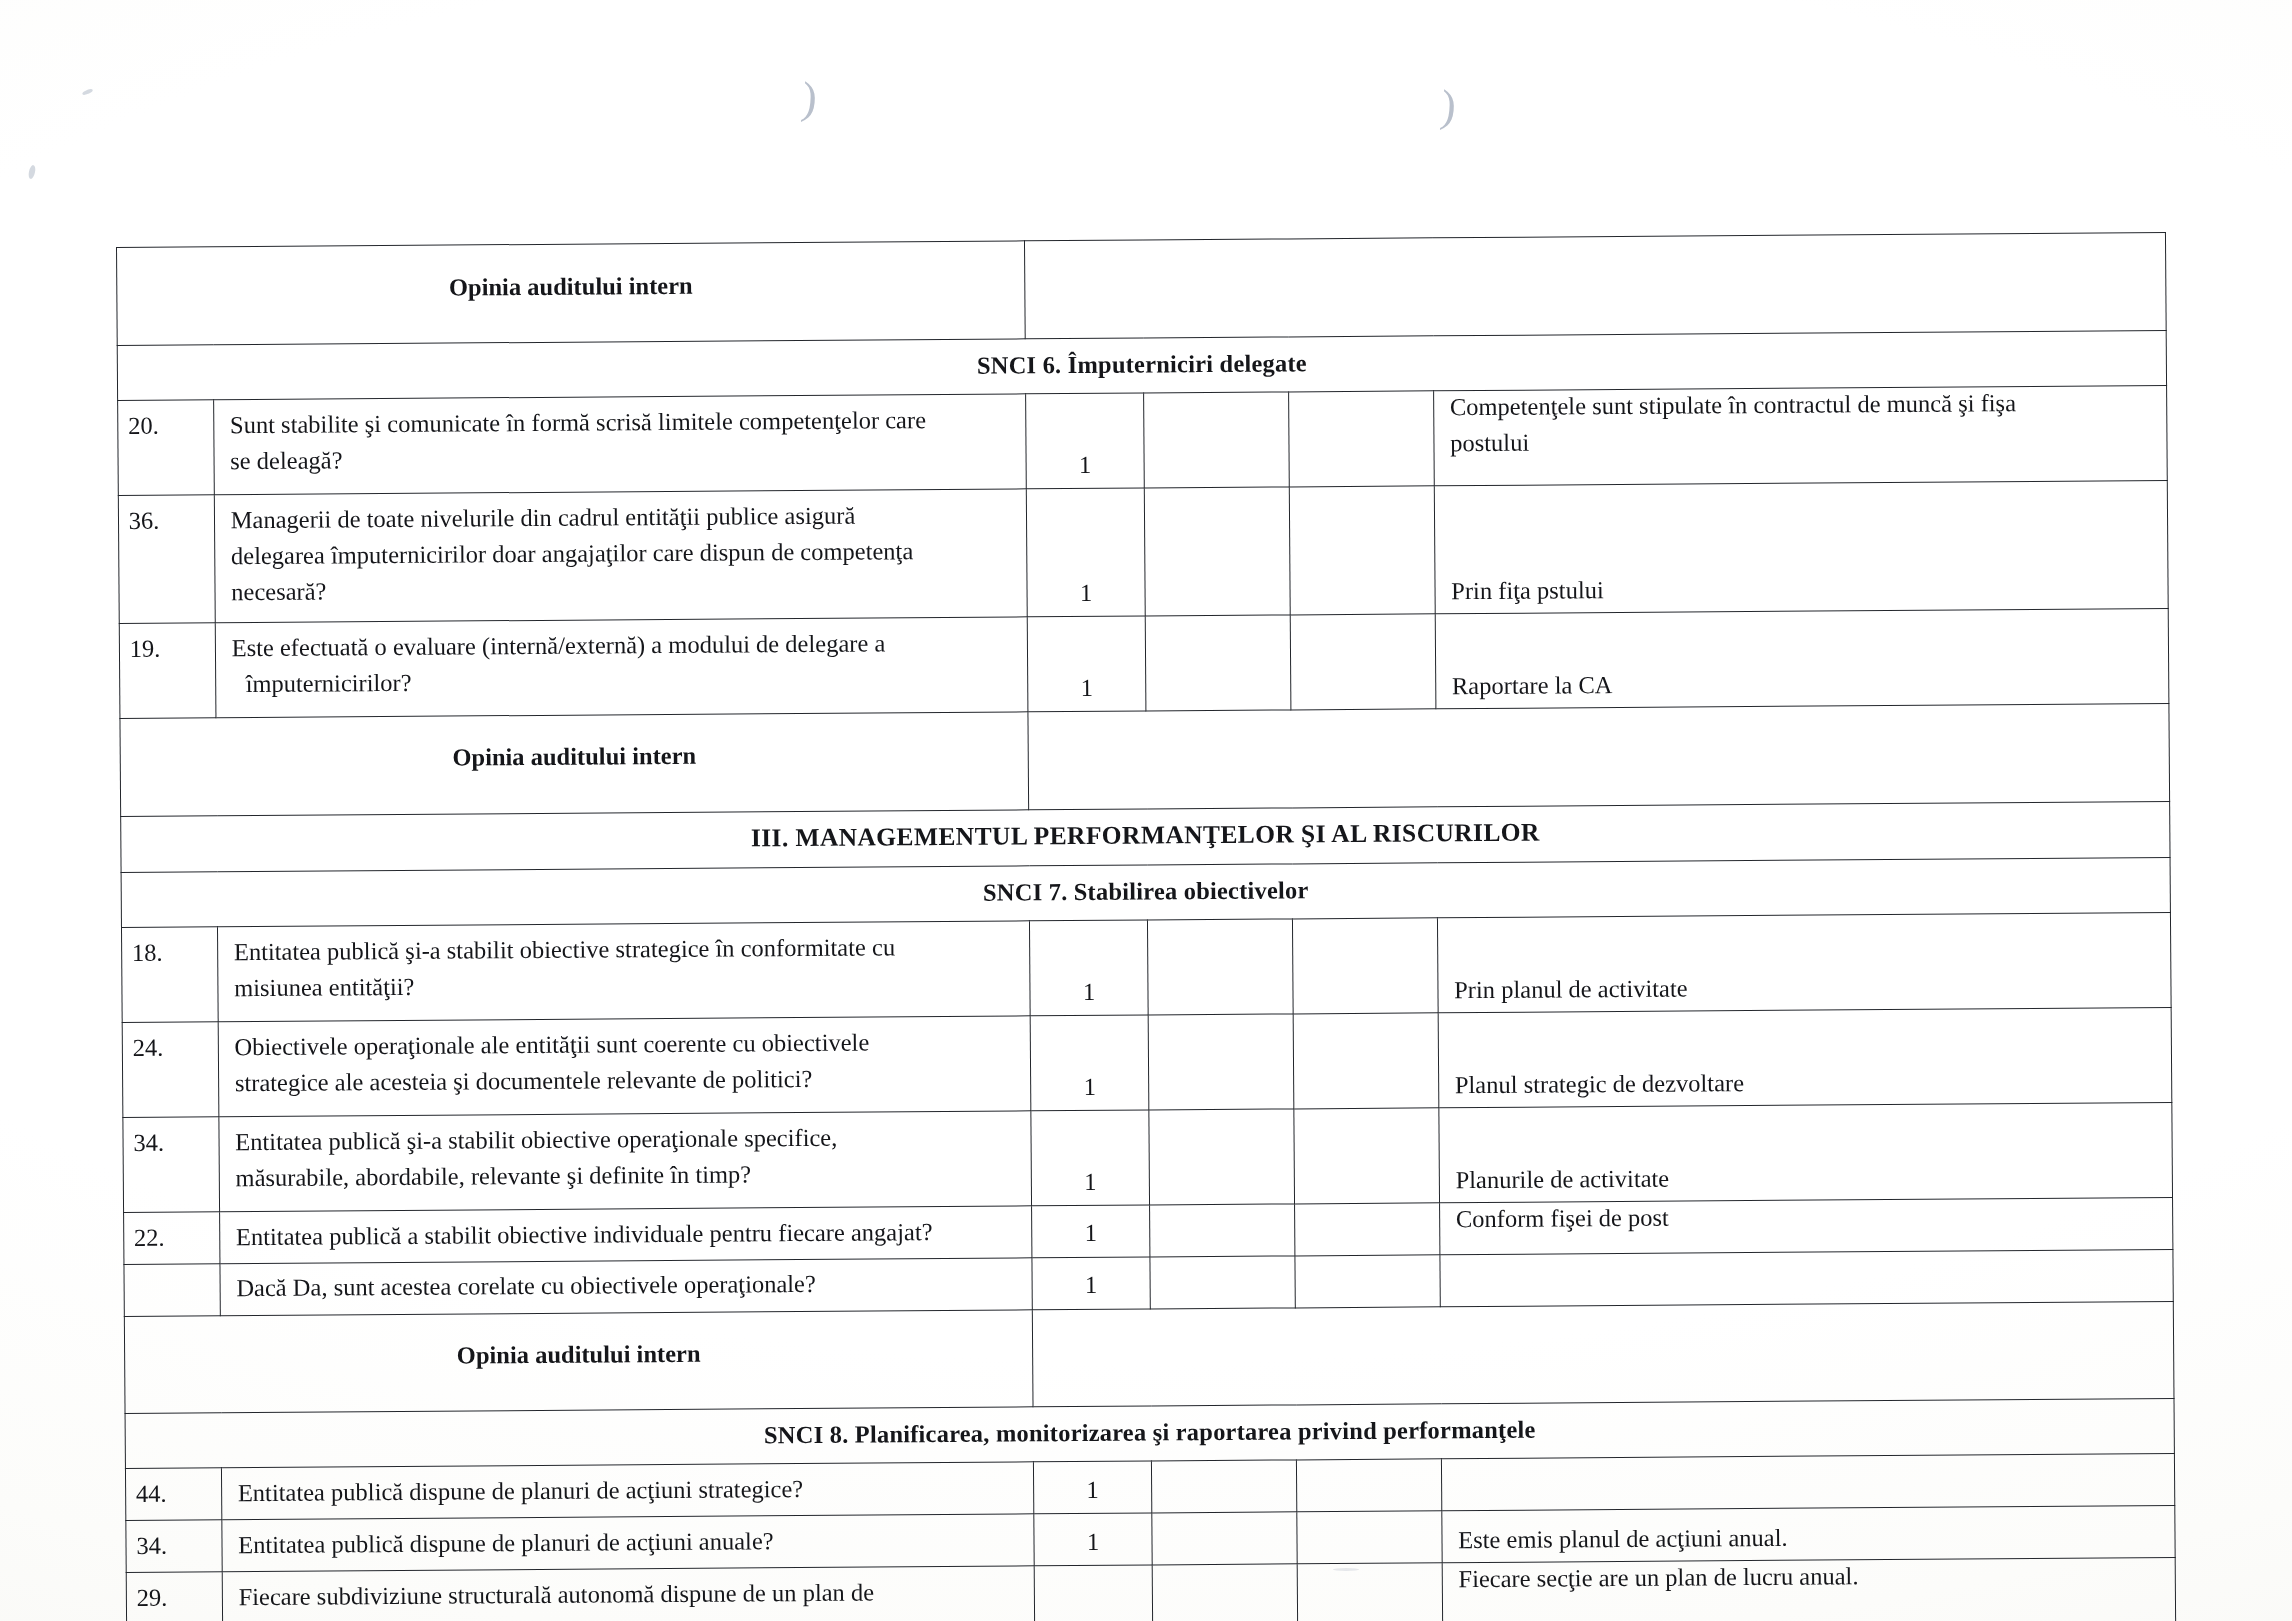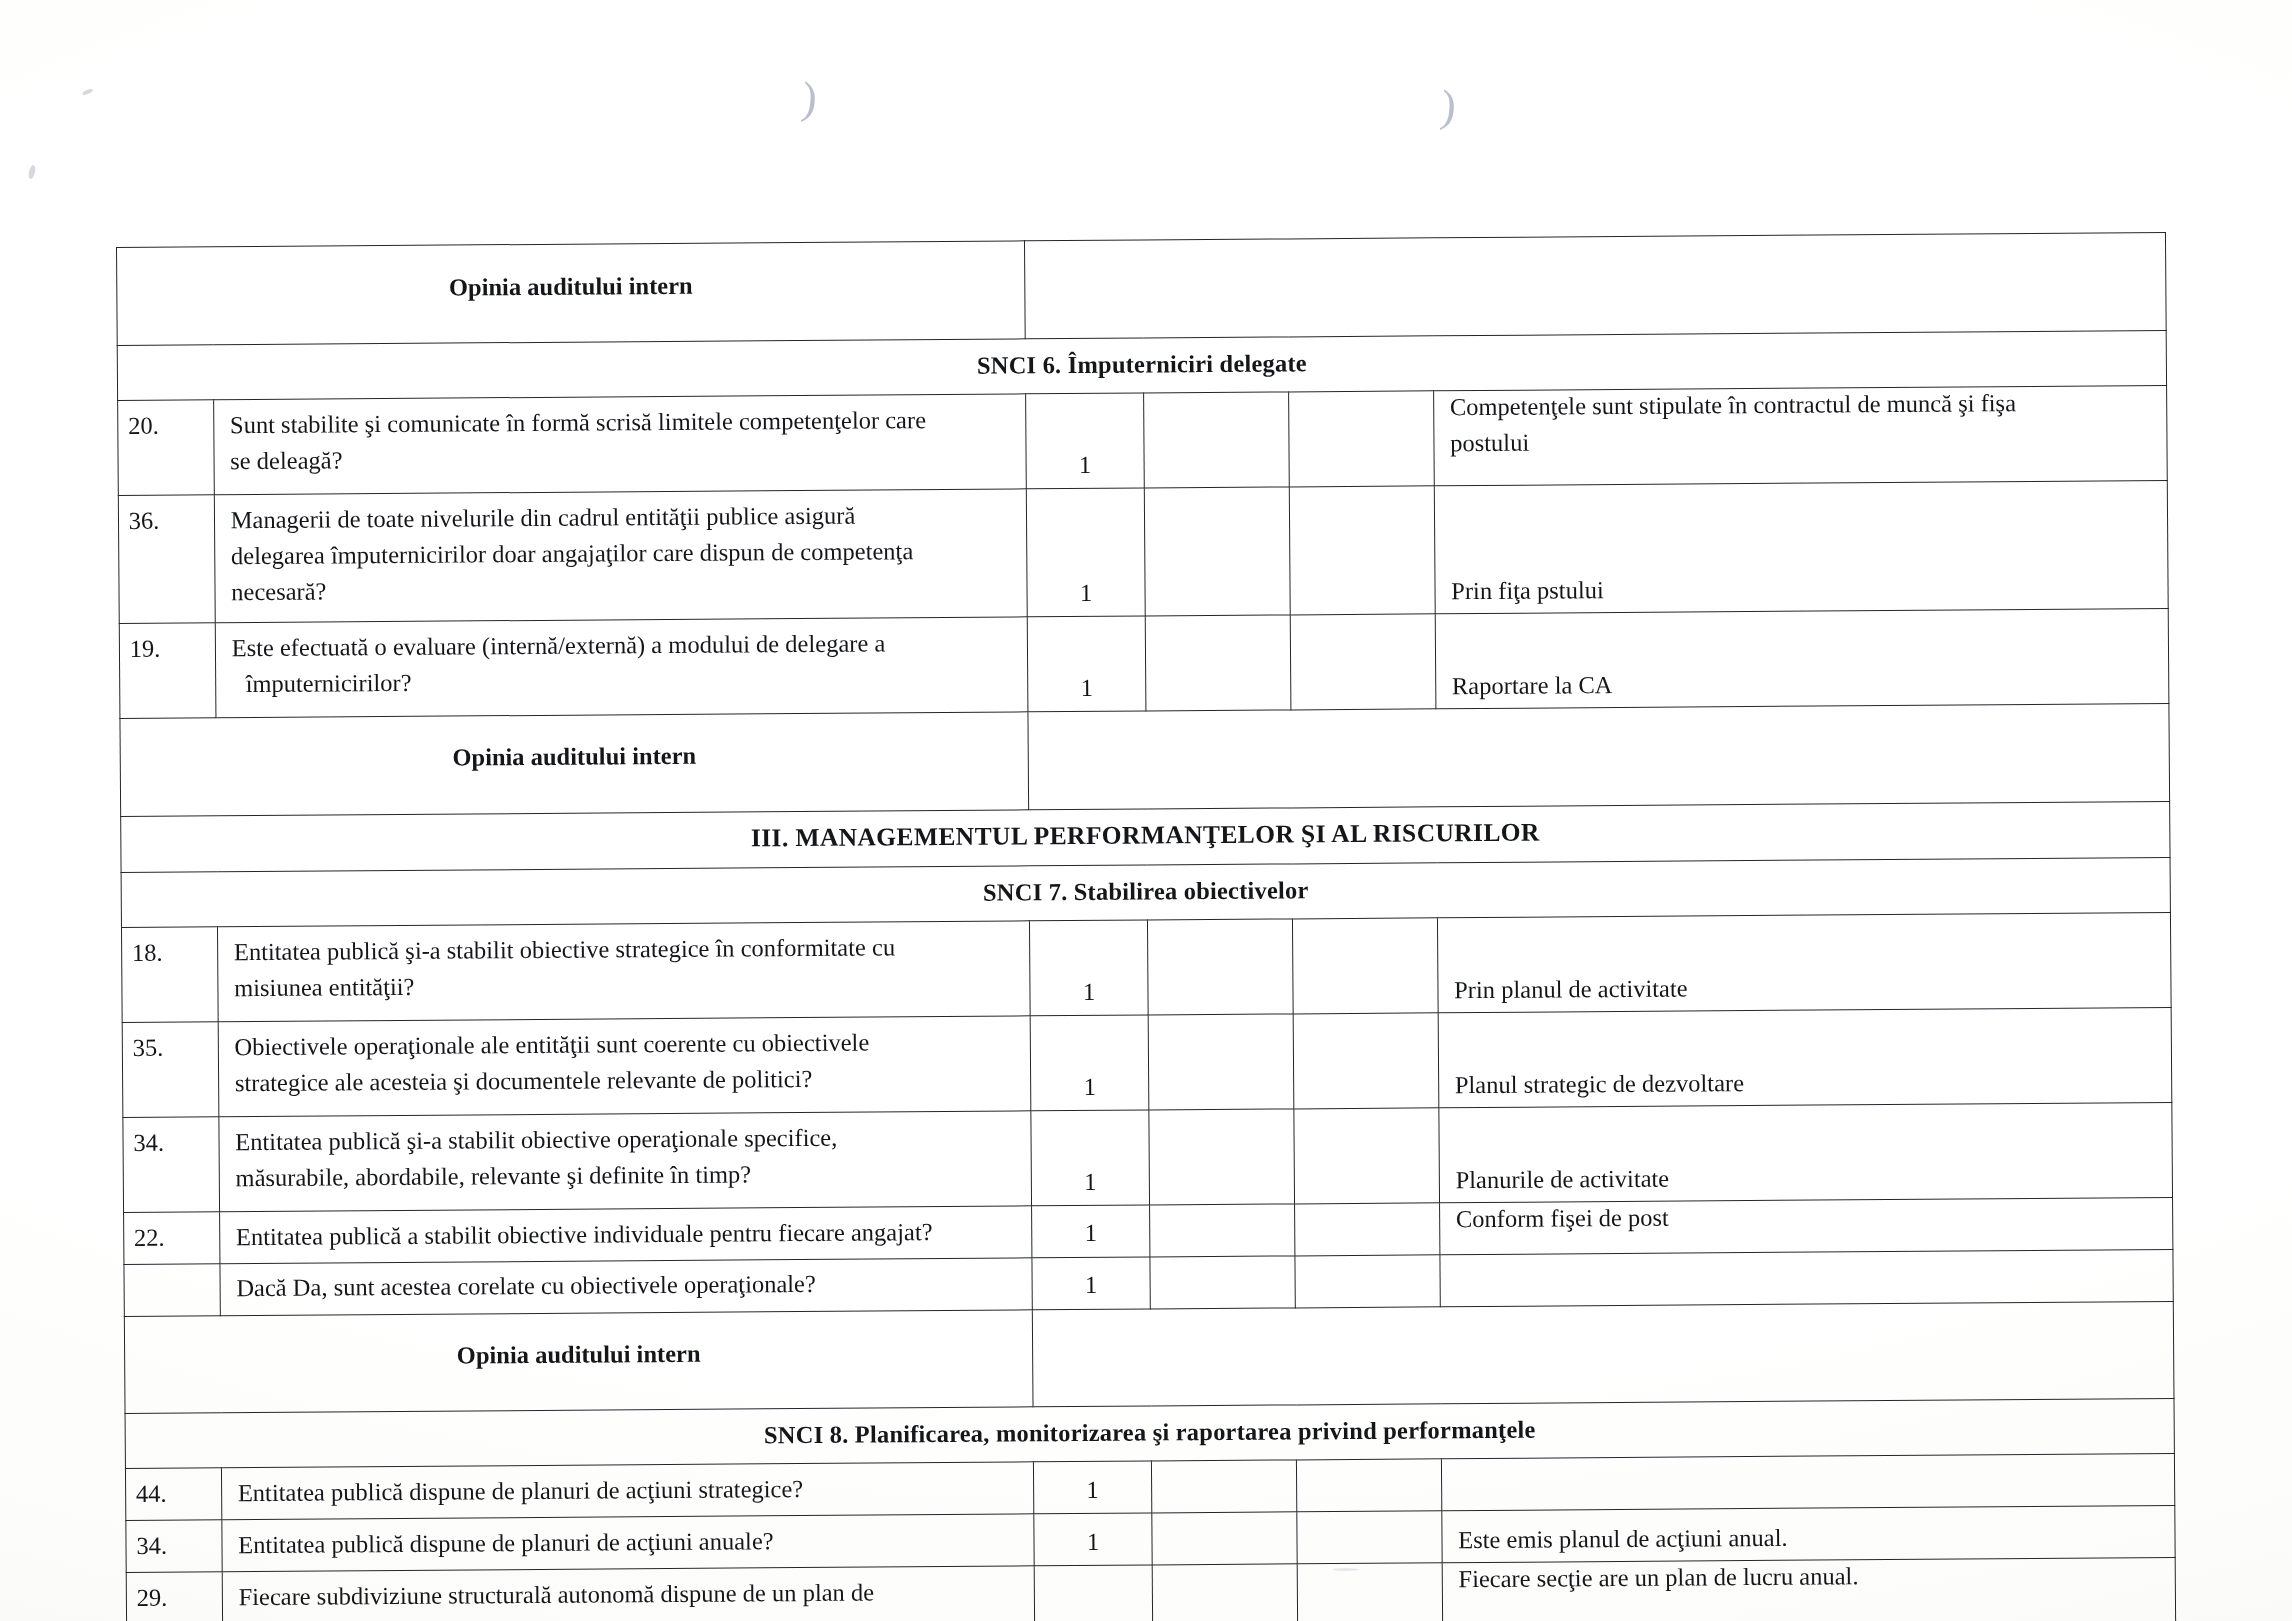--- a/index.html
+++ b/index.html
@@ -298,7 +298,7 @@
 
       <tr>
         <td class="tall-2">
-          <div class="cell nr">35.</div>
+          <div class="cell nr">24.</div>
         </td>
         <td>
           <div class="cell q">

